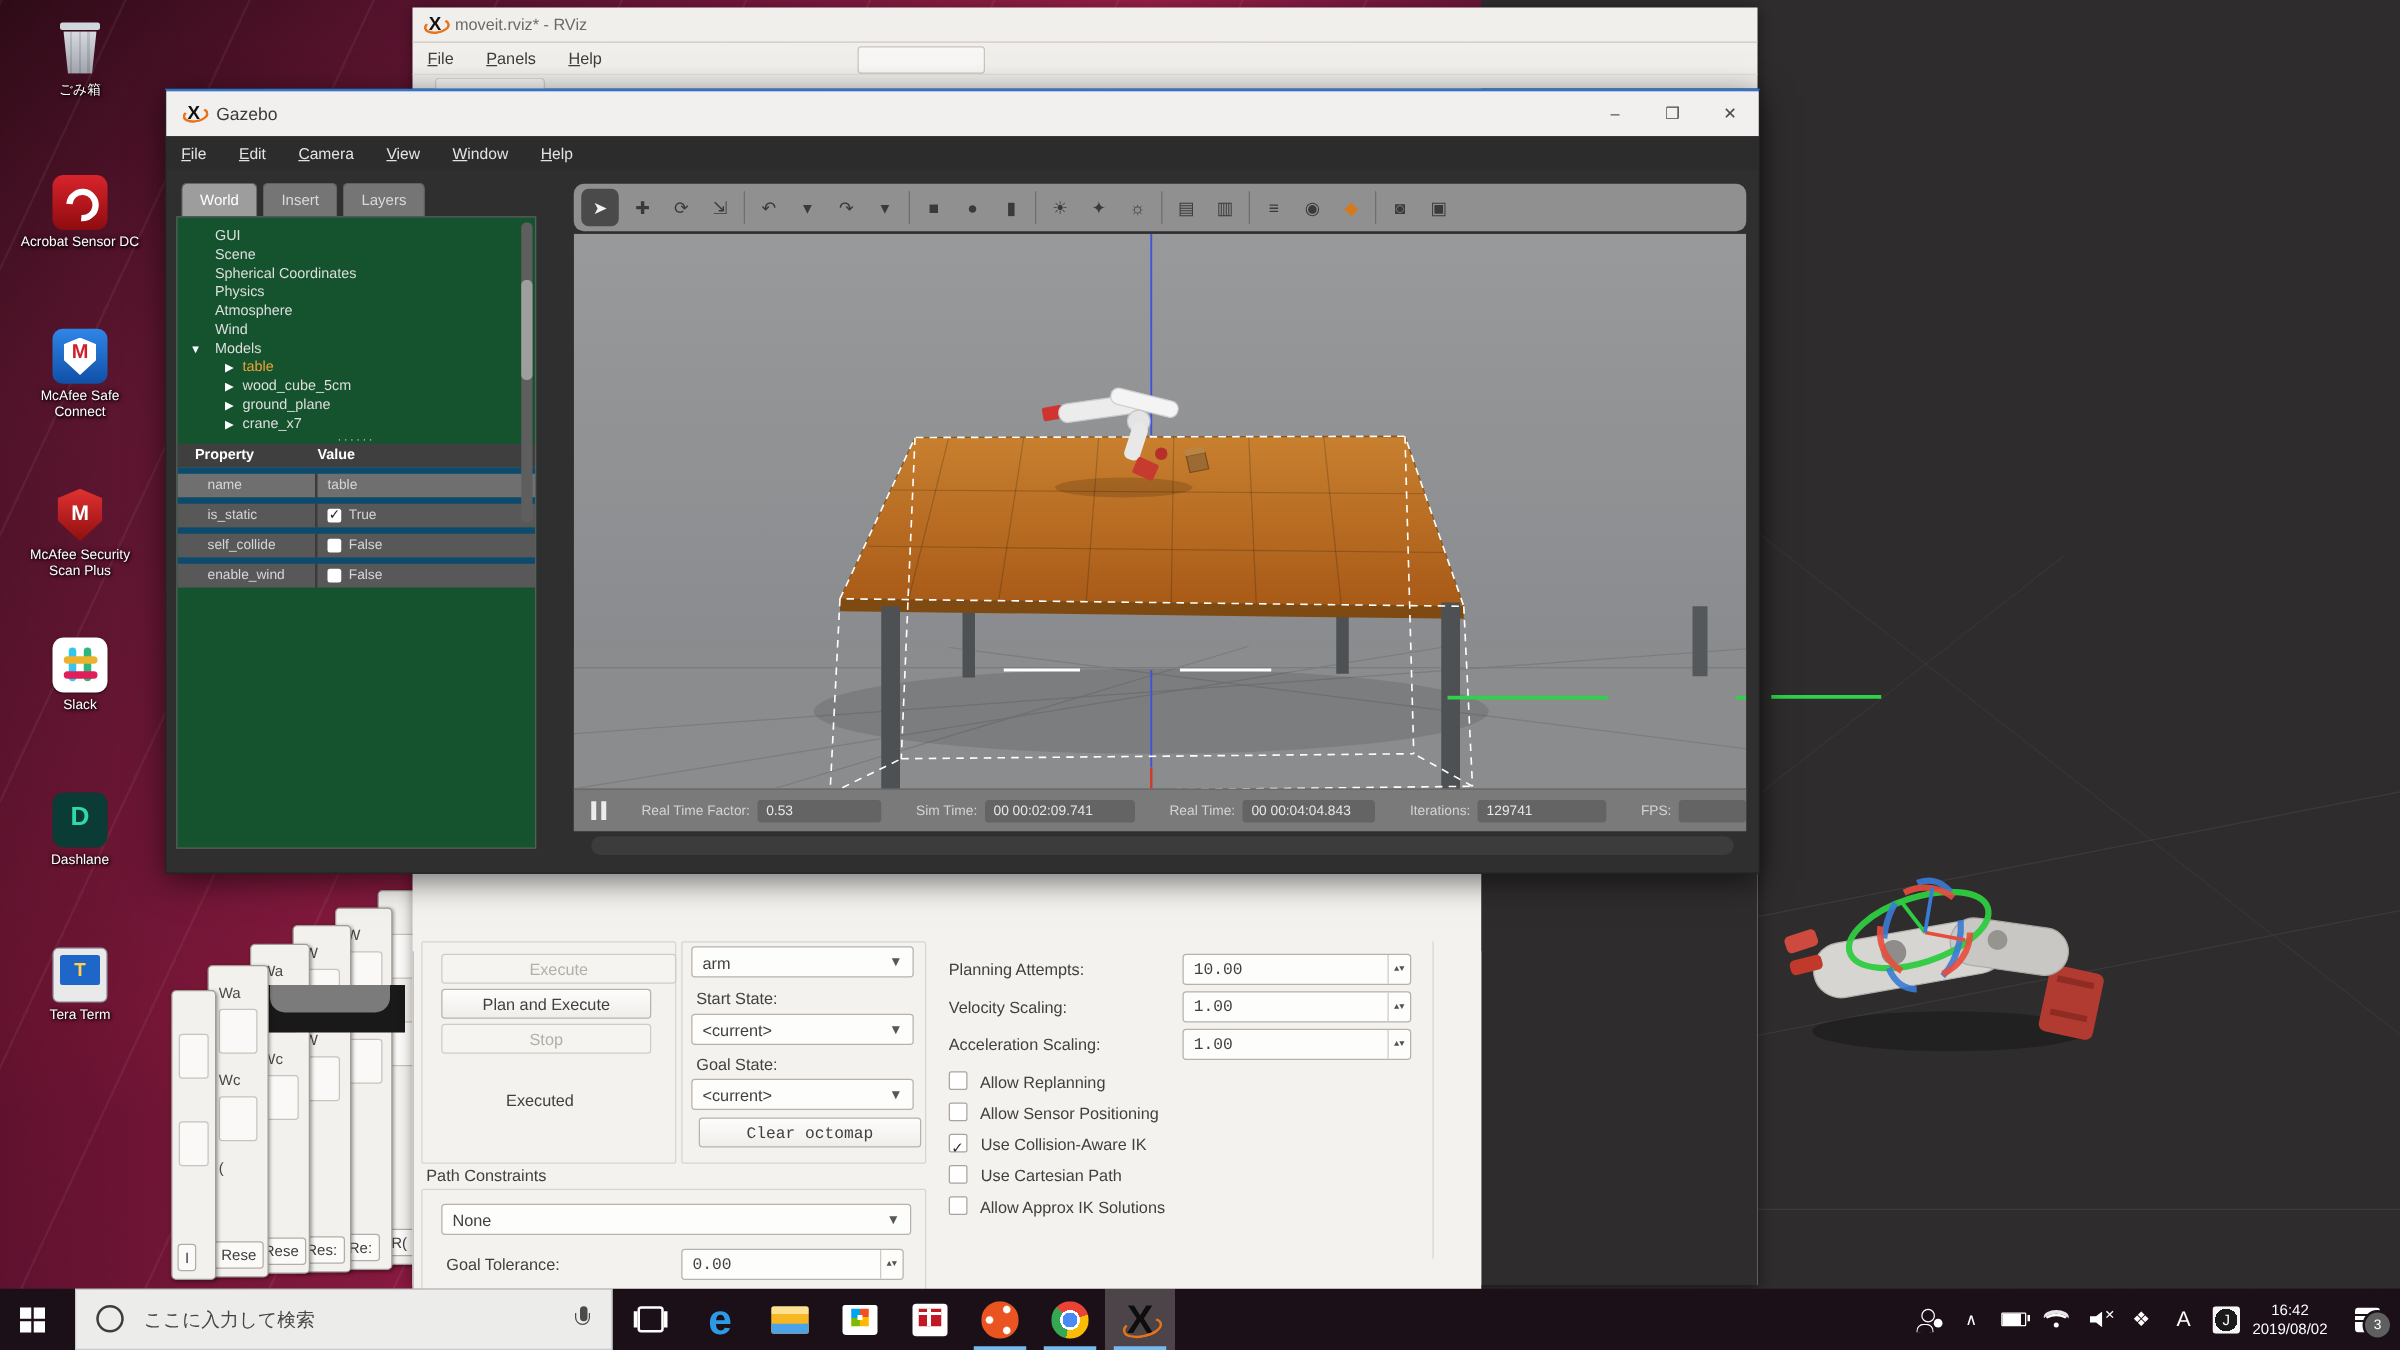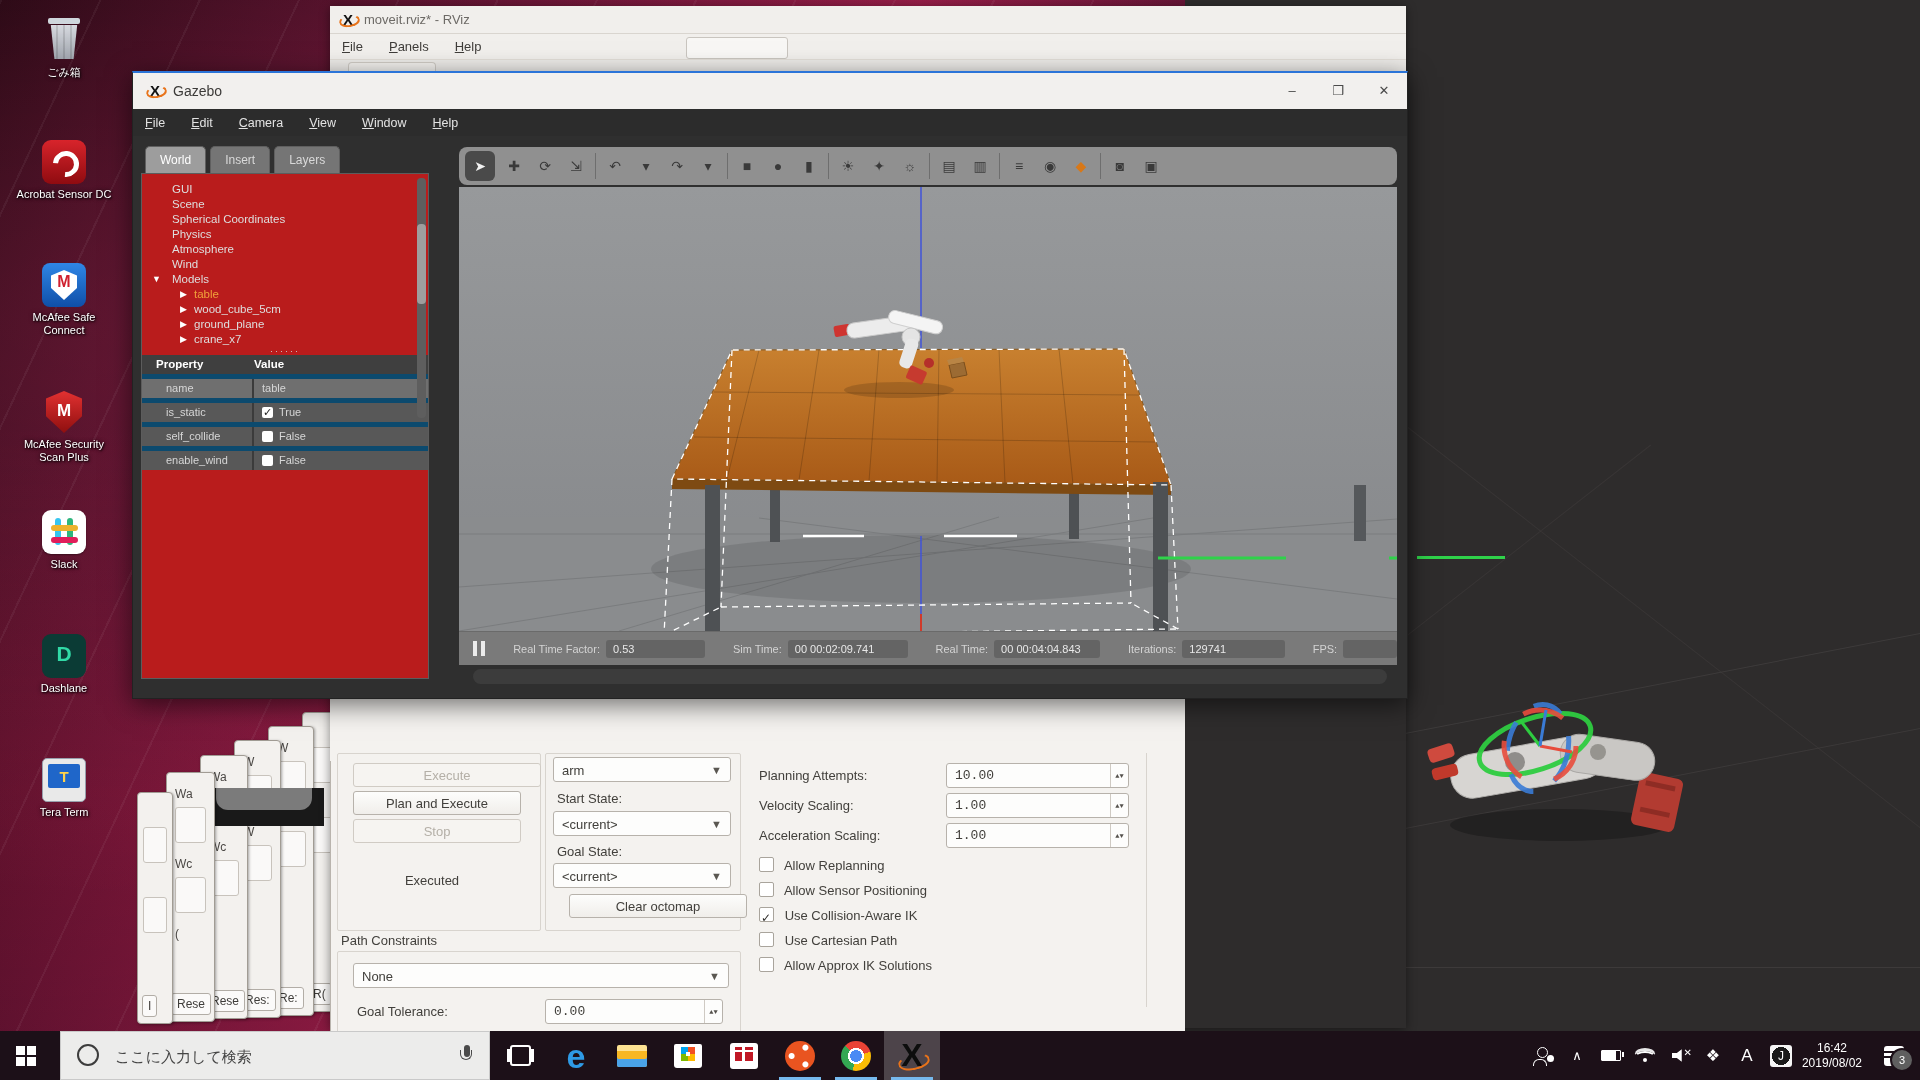--- a/index.html
+++ b/index.html
@@ -145,7 +145,7 @@
   .gz-tab{height:26px;padding:0 14px;border-radius:5px 5px 0 0;background:#757575;border:1px solid #5f5f5f;border-bottom:none;
       color:#d9d9d9;font-size:12px;line-height:26px;}
   .gz-tab.active{background:#9d9d9d;color:#fff;}
-  .gz-panel{position:absolute;left:8px;top:100px;width:288px;height:506px;background:#b91c1c;border:1px solid #5c5c5c;
+  .gz-panel{position:absolute;left:8px;top:100px;width:288px;height:506px;background:#14532d;border:1px solid #5c5c5c;
       box-sizing:border-box;overflow:hidden;}
   .tree{position:absolute;left:0;top:8px;width:100%;font-size:11.5px;color:#dedede;}
   .tree-row{height:15px;line-height:15px;padding-left:30px;position:relative;white-space:nowrap;}

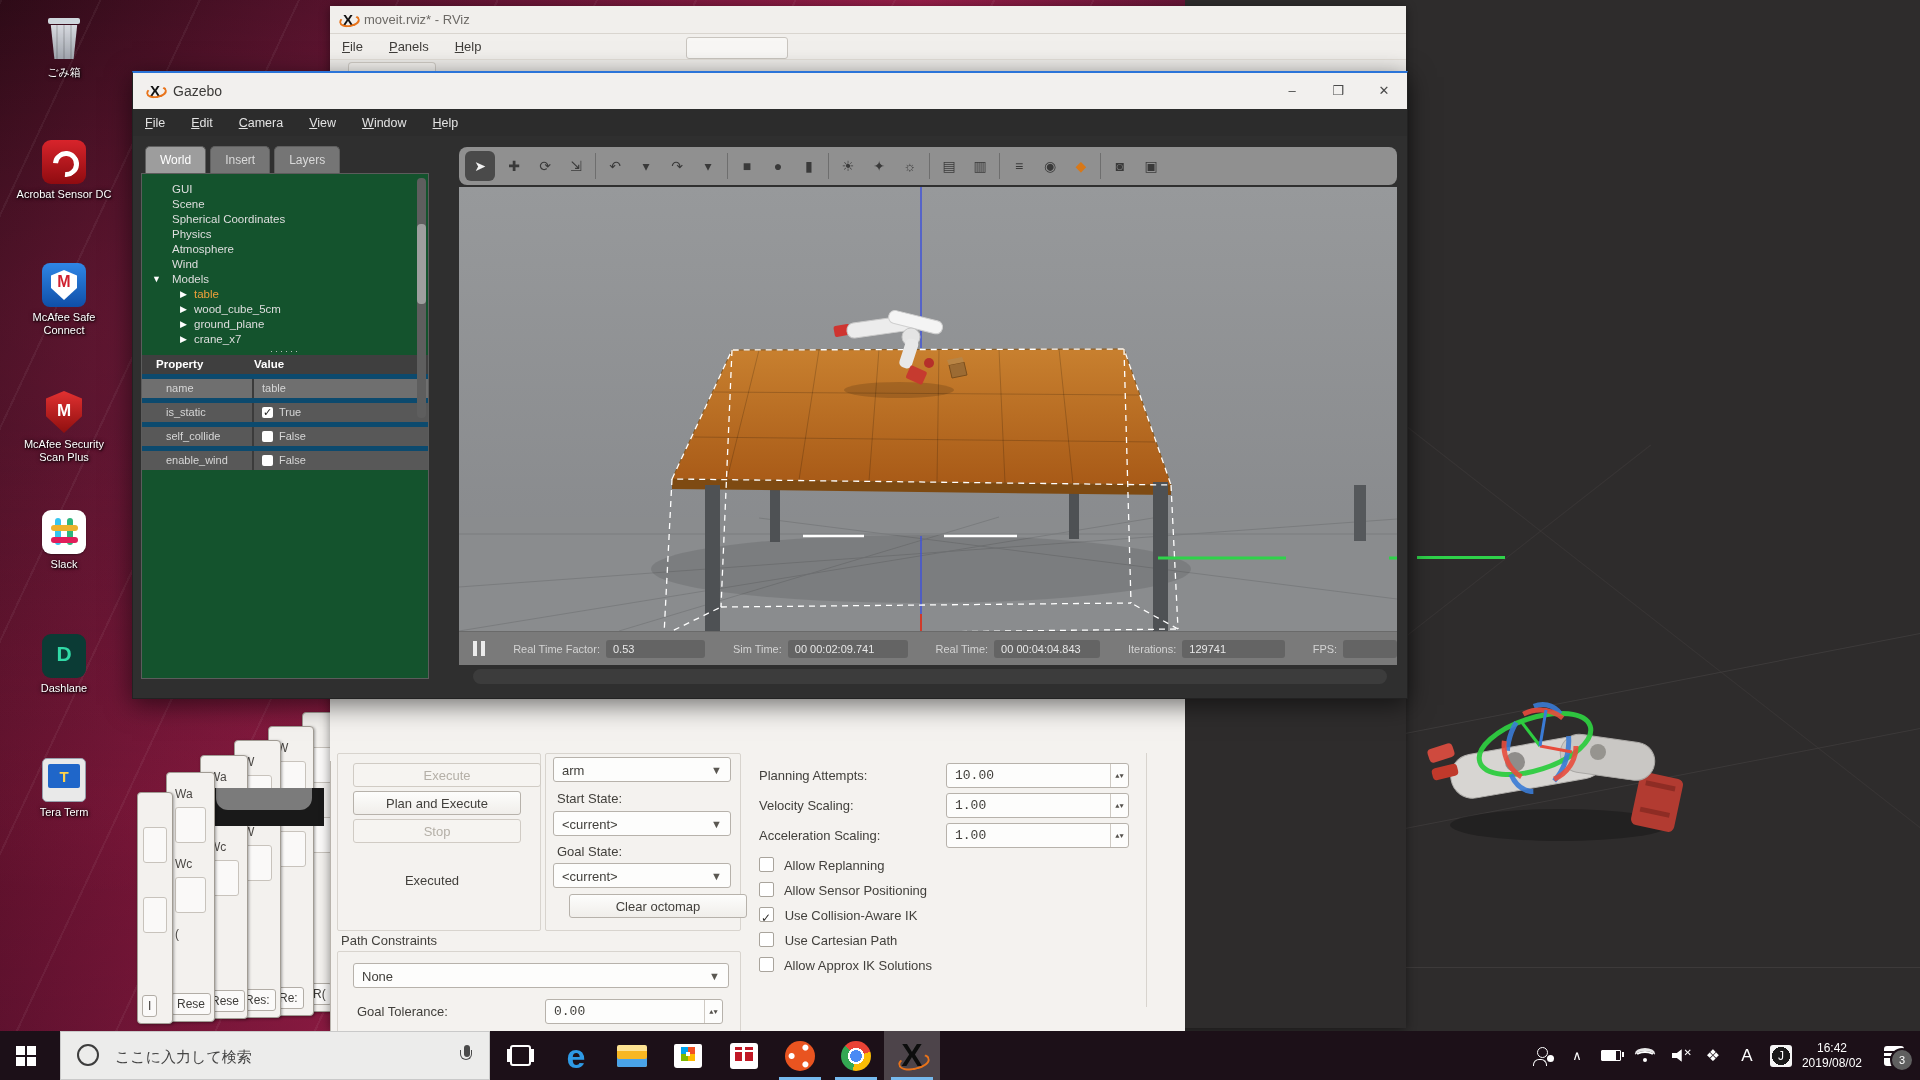--- a/index.html
+++ b/index.html
@@ -418,7 +418,7 @@
           <span data-name="dropdown-value">&lt;current&gt;</span>
           <span class="dd-caret" data-name="chevron-down-icon"></span>
         </div>
-        <button class="mp-btn" style="left:238px;top:133px;width:178px;" data-name="clear-octomap-button">Clear octomap</button>
+        <button class="mp-btn" style="left:228px;top:133px;width:178px;font-family:Liberation Mono, monospace;" data-name="clear-octomap-button">Clear octomap</button>
 
         <div class="mp-right" data-name="planning-options">
 

